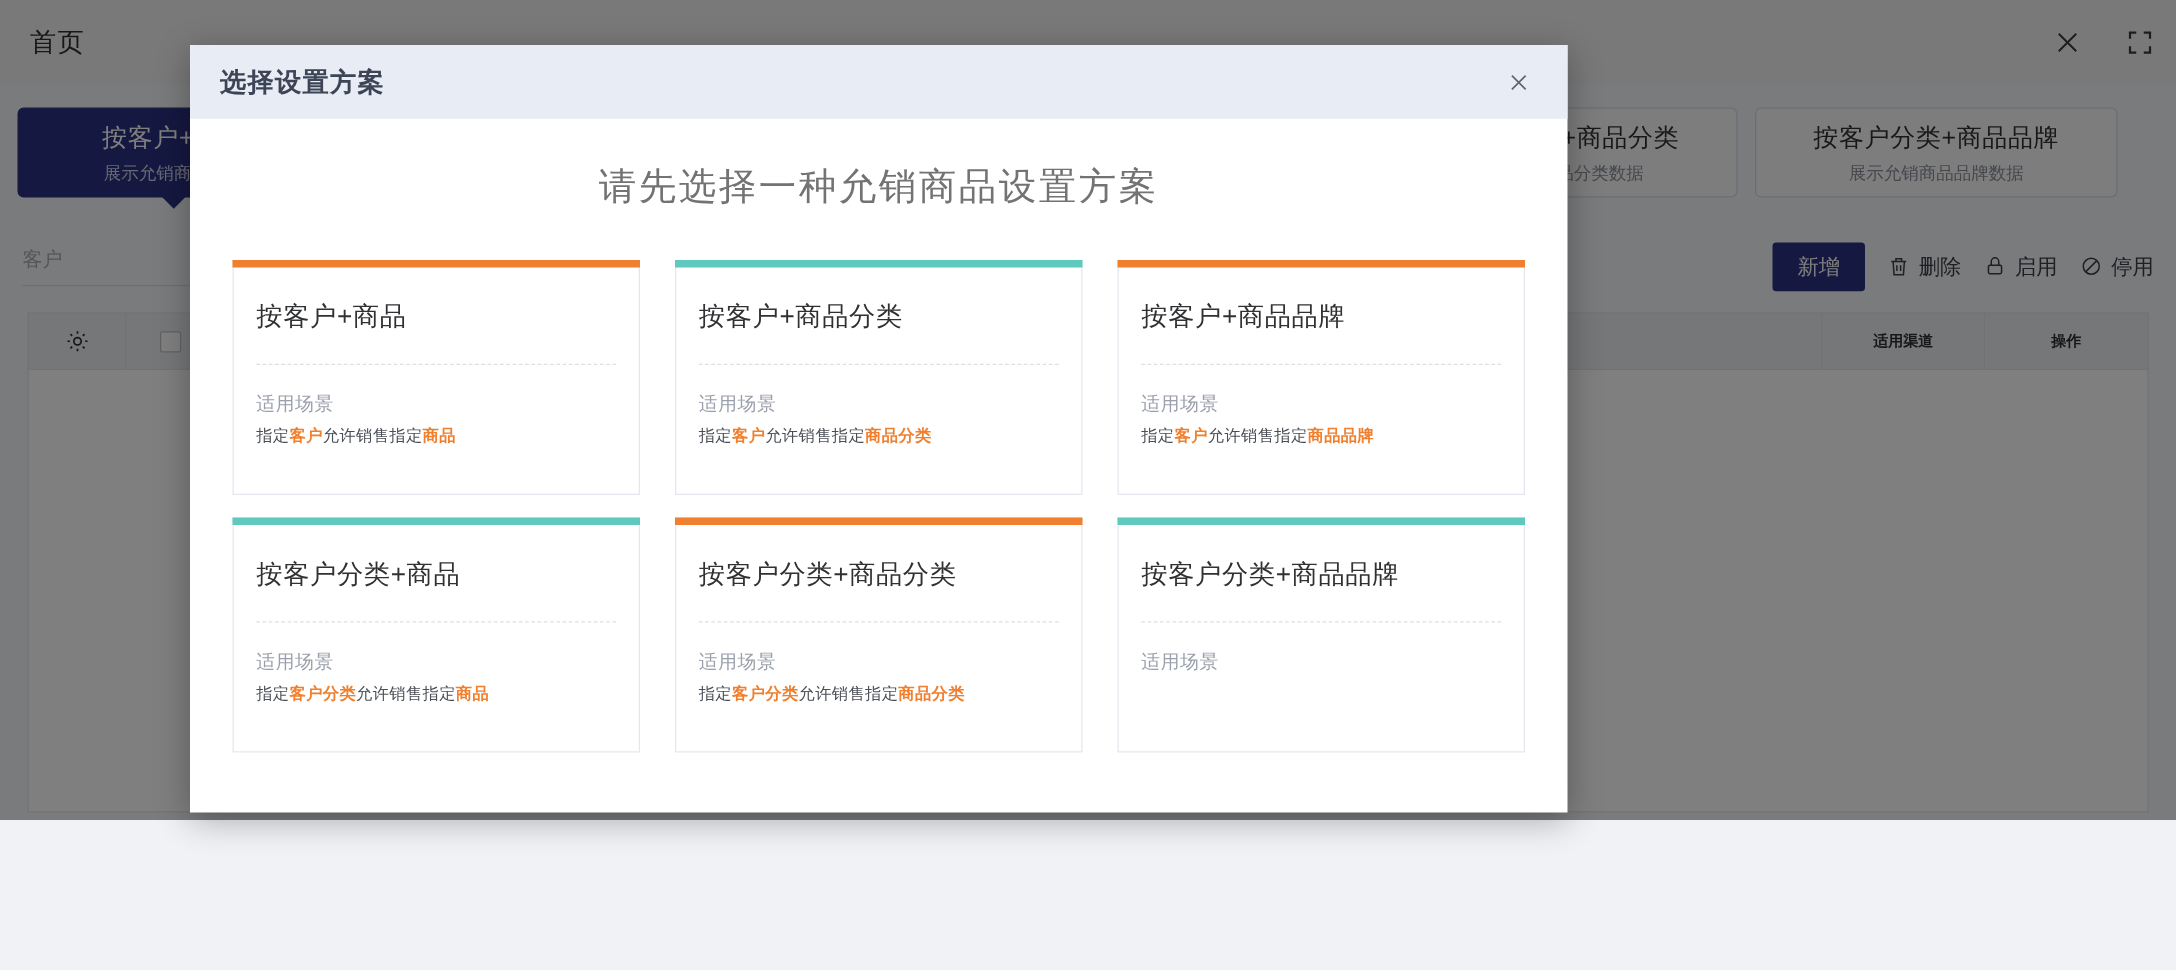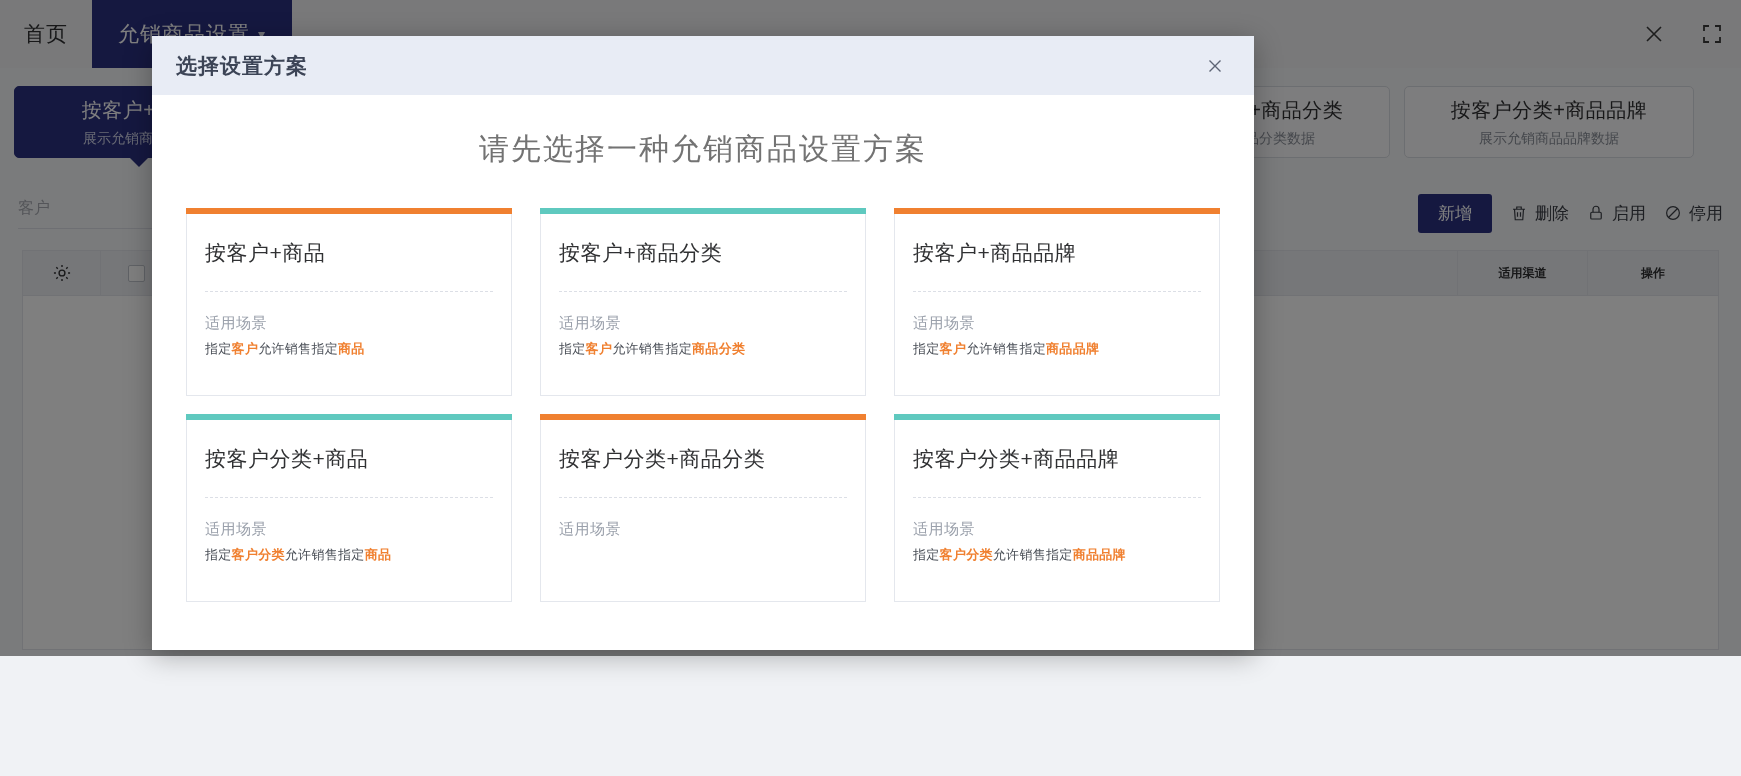--- a/index.html
+++ b/index.html
@@ -208,10 +208,6 @@
     <div class="topbar">
       <div class="tab-home">
         <span>首页</span>
-      </div>
-      <div class="tab-active">
-        <span>允销商品设置</span>
-        <span class="chev">▾</span>
       </div>
       <div class="win-ctrls">
         <div class="win-btn">

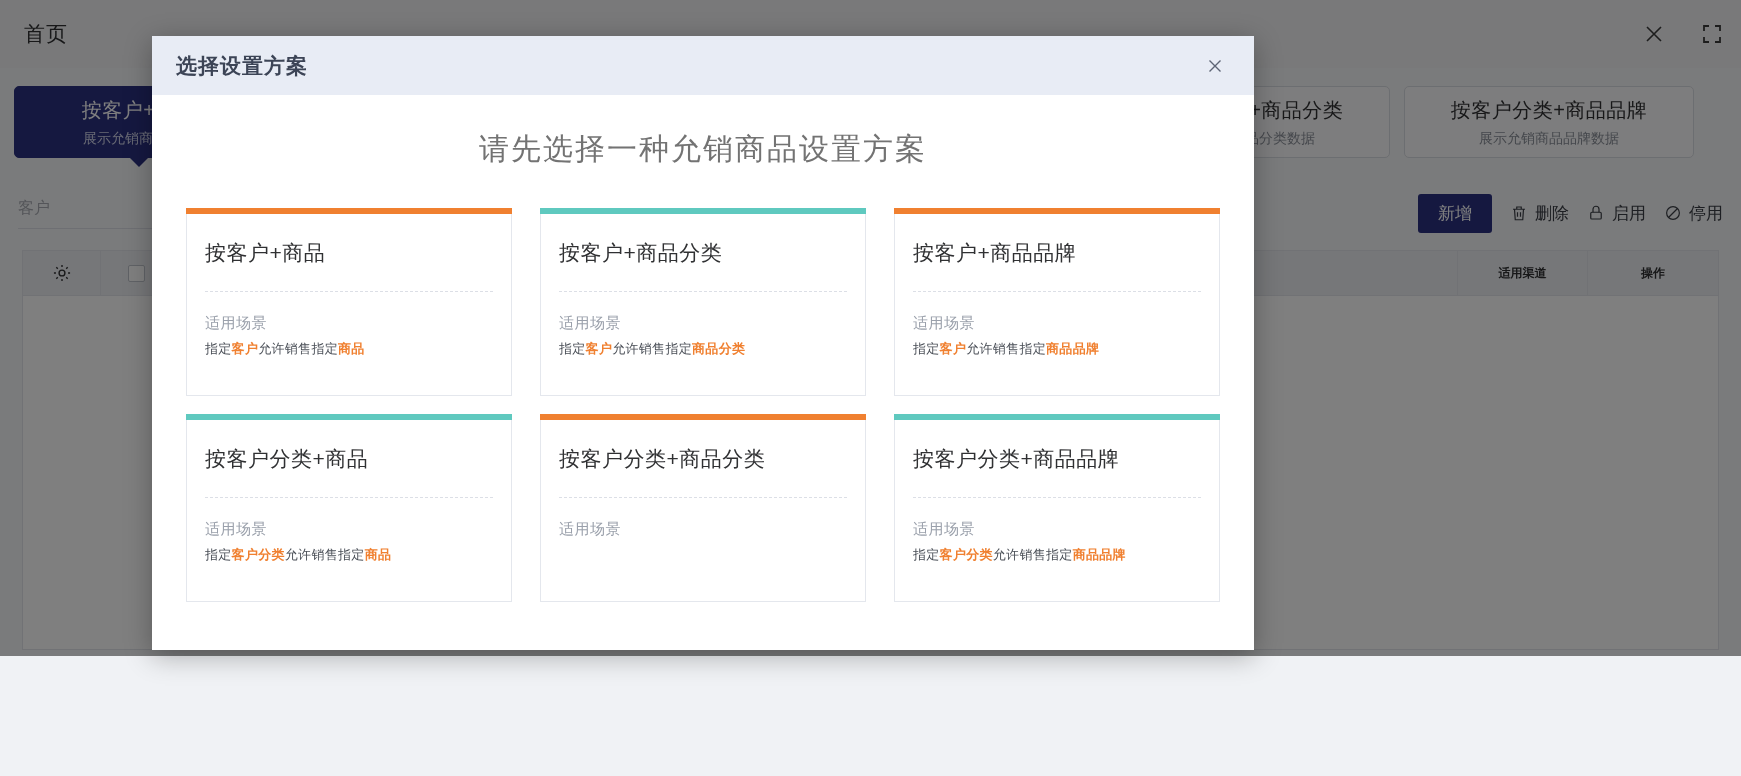--- a/index.html
+++ b/index.html
@@ -367,6 +367,9 @@
           <div class="sc-title">按客户分类+商品分类</div>
           <div class="sc-div"></div>
           <div class="sc-label">适用场景</div>
+          <div class="sc-desc">
+            <span>指定</span><span class="hl">客户分类</span><span>允许销售指定</span><span class="hl">商品分类</span>
+          </div>
         </div>
 
         <div class="scheme-card">

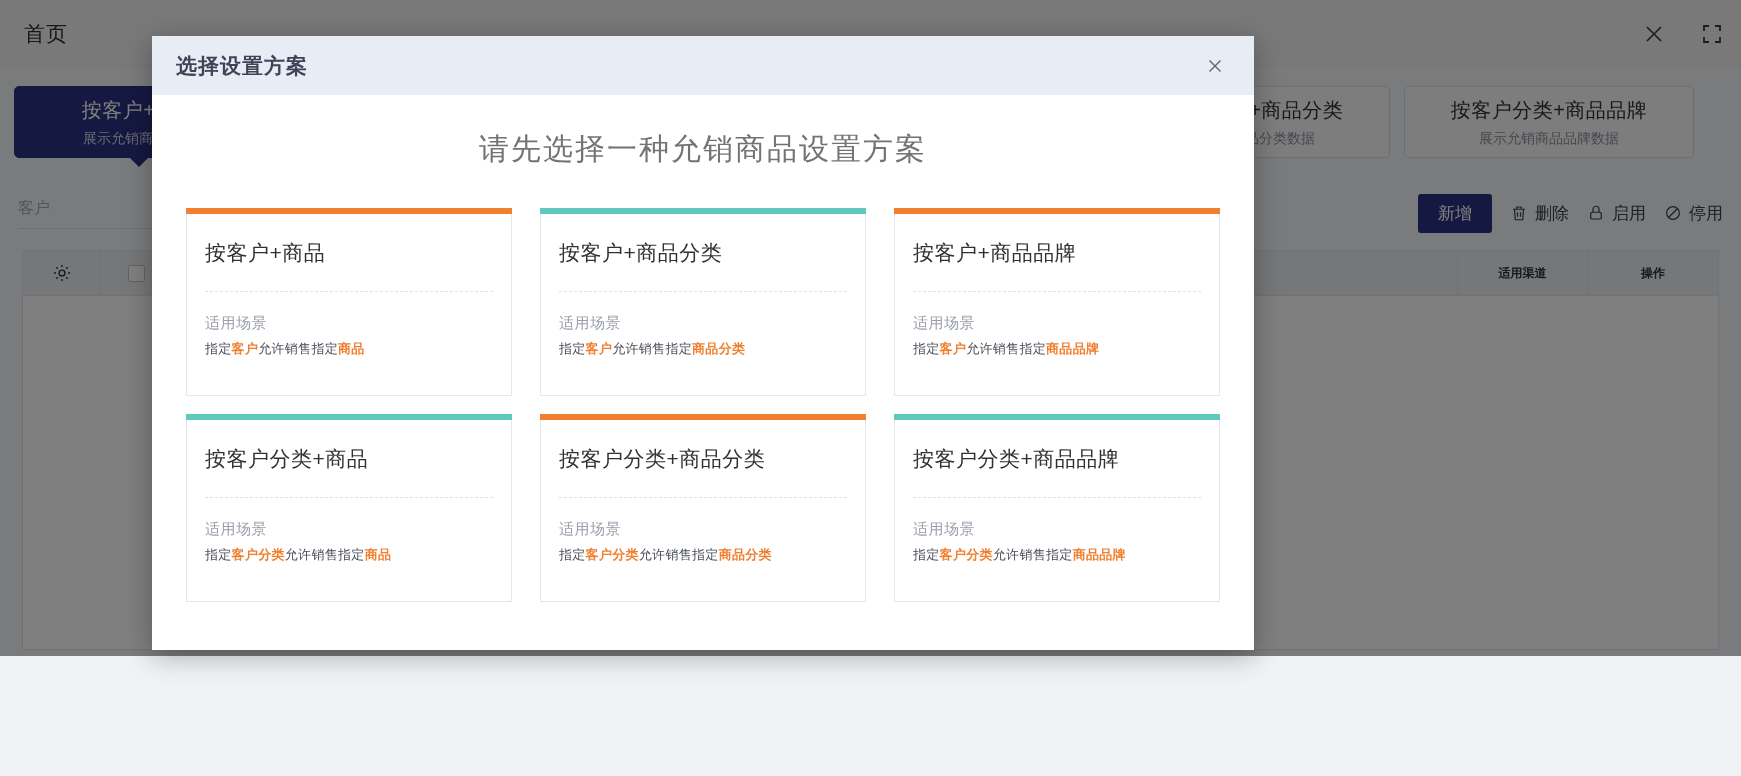--- a/index.html
+++ b/index.html
@@ -377,9 +377,6 @@
           <div class="sc-title">按客户分类+商品品牌</div>
           <div class="sc-div"></div>
           <div class="sc-label">适用场景</div>
-          <div class="sc-desc">
-            <span>指定</span><span class="hl">客户分类</span><span>允许销售指定</span><span class="hl">商品品牌</span>
-          </div>
         </div>
 
       </div>

